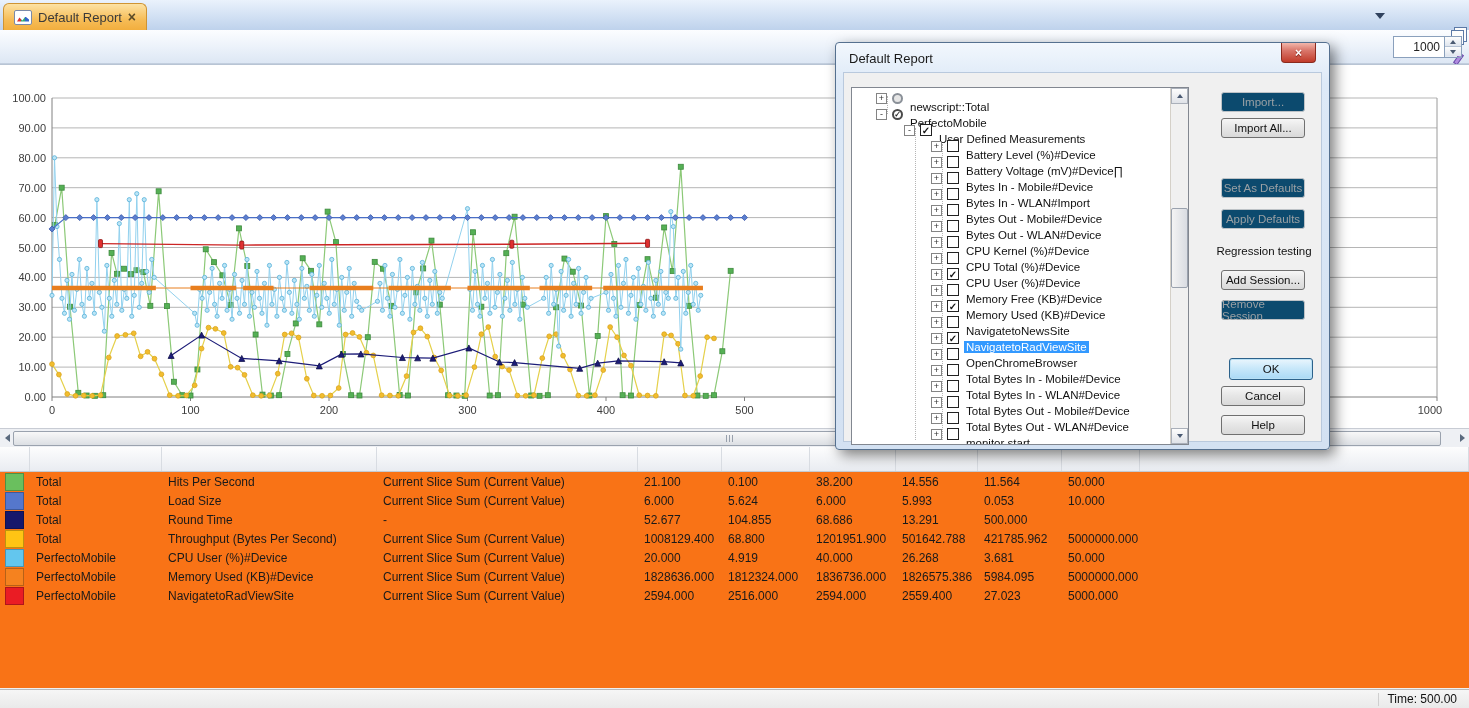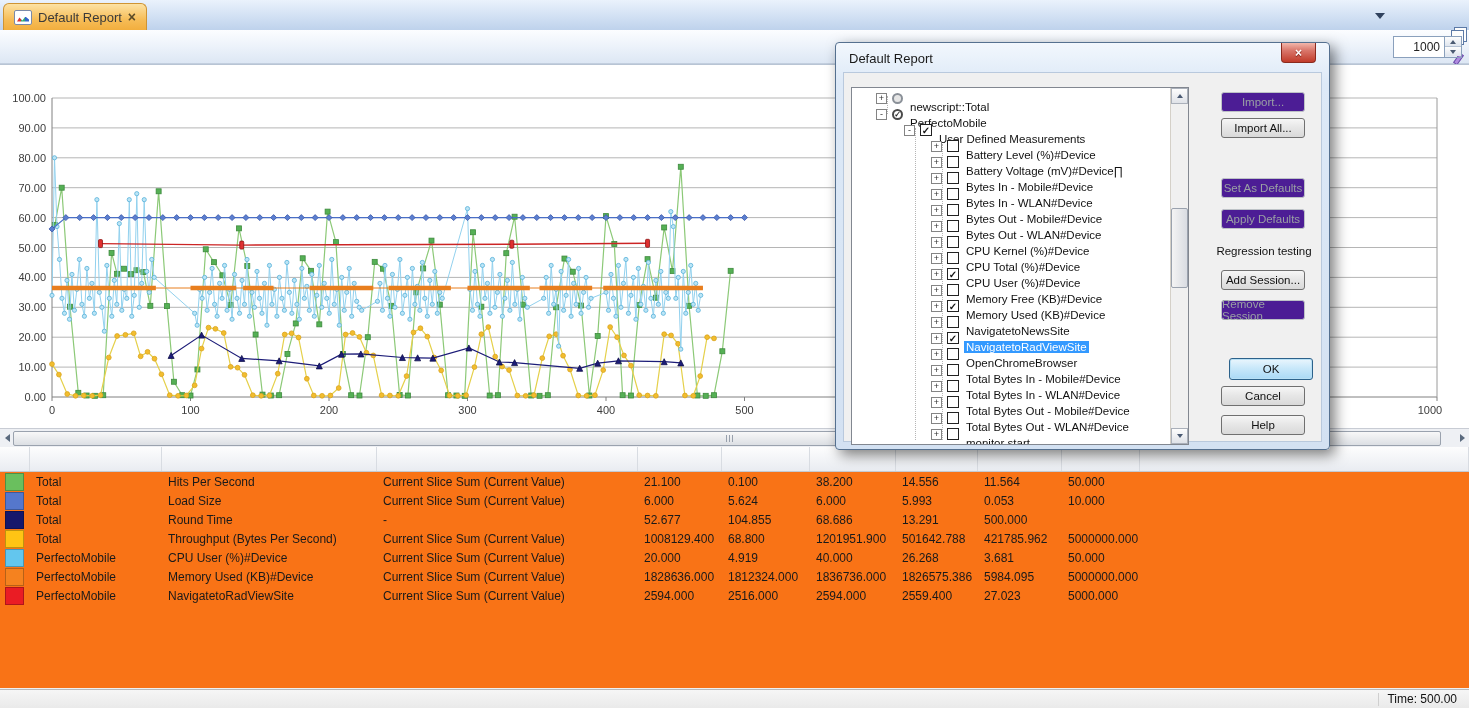--- a/index.html
+++ b/index.html
@@ -115,7 +115,7 @@
   .dbtn{position:absolute;left:0;width:84px;height:20px;border:1px solid #707070;border-radius:3px;
         background:linear-gradient(#f6f6f6,#e7e7e7 45%,#d9d9d9);font-size:11.5px;color:#111;
         display:flex;align-items:center;justify-content:center;box-sizing:border-box;}
-  .dbtn.dis{border-color:#bdc2c6;color:#9aa0a4;background:#4c1d95;}
+  .dbtn.dis{border-color:#bdc2c6;color:#9aa0a4;background:#0c4a6e;}
   .dbtn.def{border-color:#2c628b;background:linear-gradient(#eaf6fd,#c9e8fa 45%,#a9d9f5);box-shadow:0 0 0 1px #b8e0f5 inset;margin-left:8px;}
   .reg-label{position:absolute;left:370px;width:100px;text-align:center;font-size:11.5px;color:#111;}
   svg text{font-family:"Liberation Sans",sans-serif;}

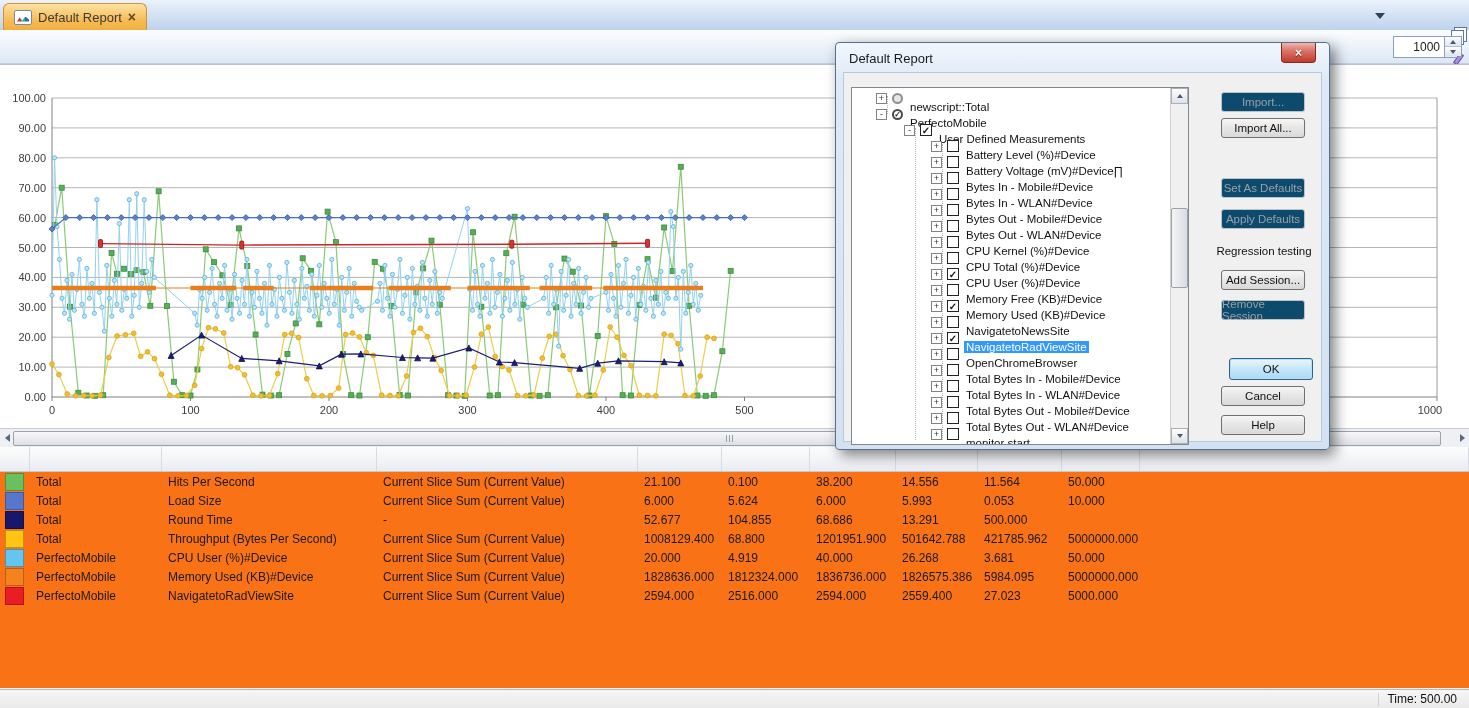--- a/index.html
+++ b/index.html
@@ -907,7 +907,7 @@
           <div class="trow lvl2 ic-checkbox">
             <span class="exp">+</span>
             <span class="nico"></span>
-            <span class="tlabel">Bytes In - WLAN#Device</span>
+            <span class="tlabel">Bytes In - WLAN#Import</span>
           </div>
           <div class="trow lvl2 ic-checkbox">
             <span class="exp">+</span>

